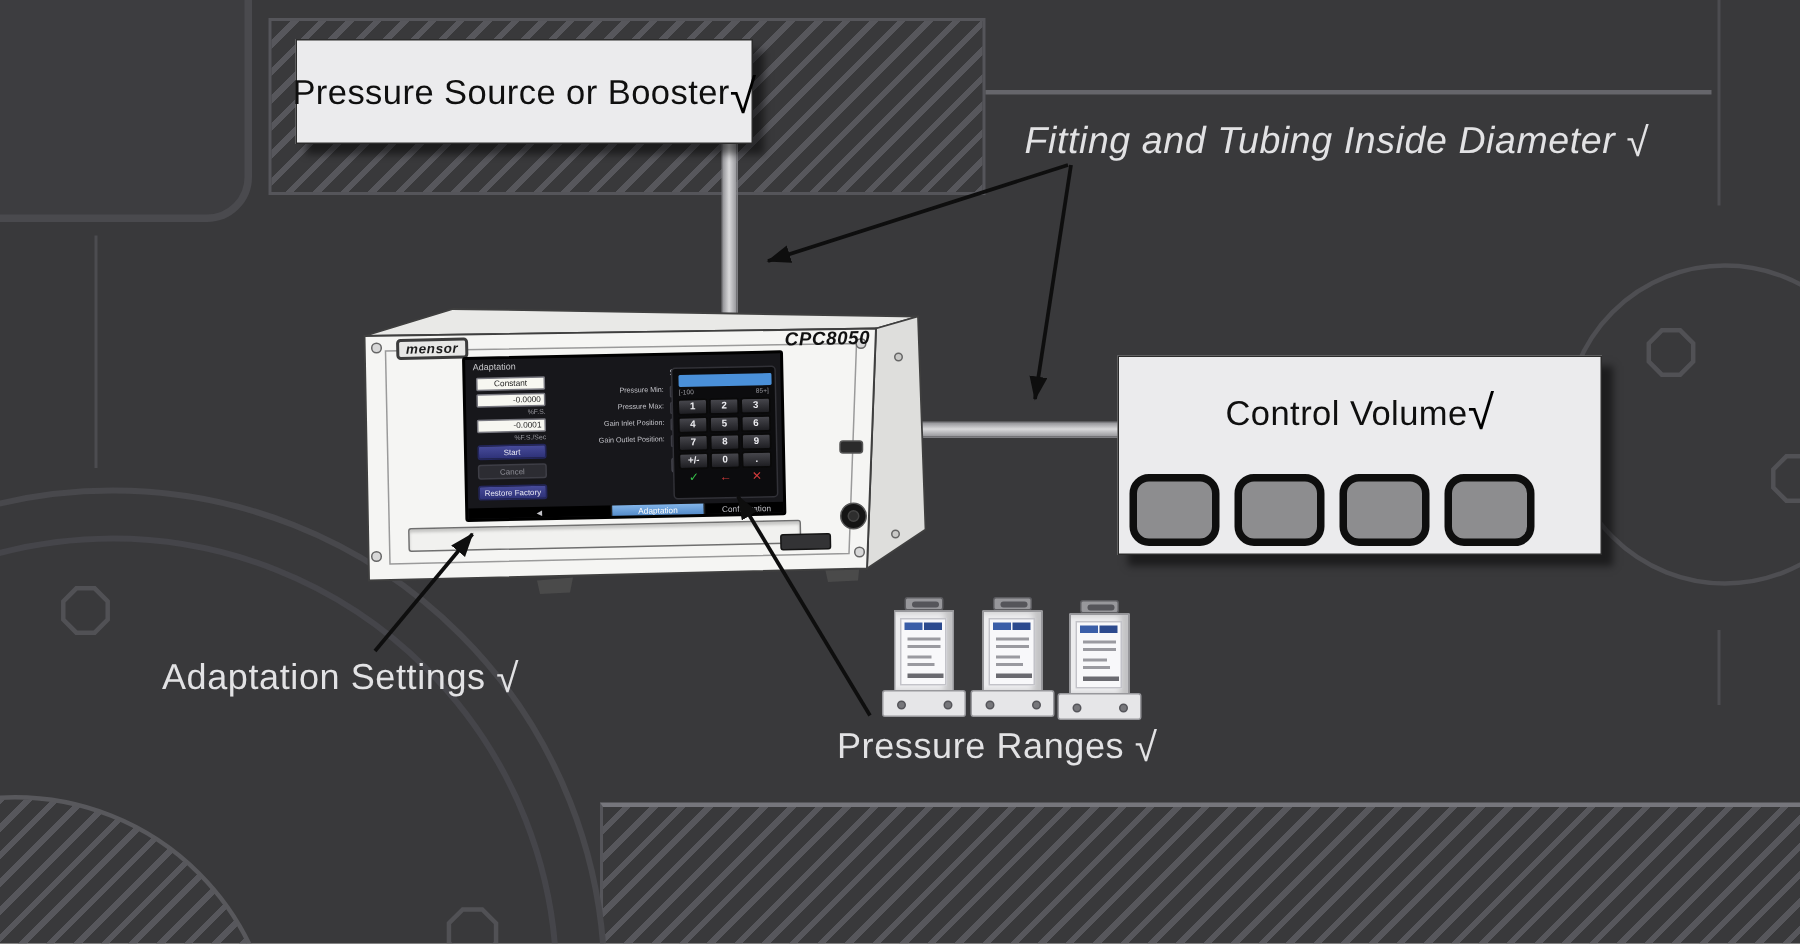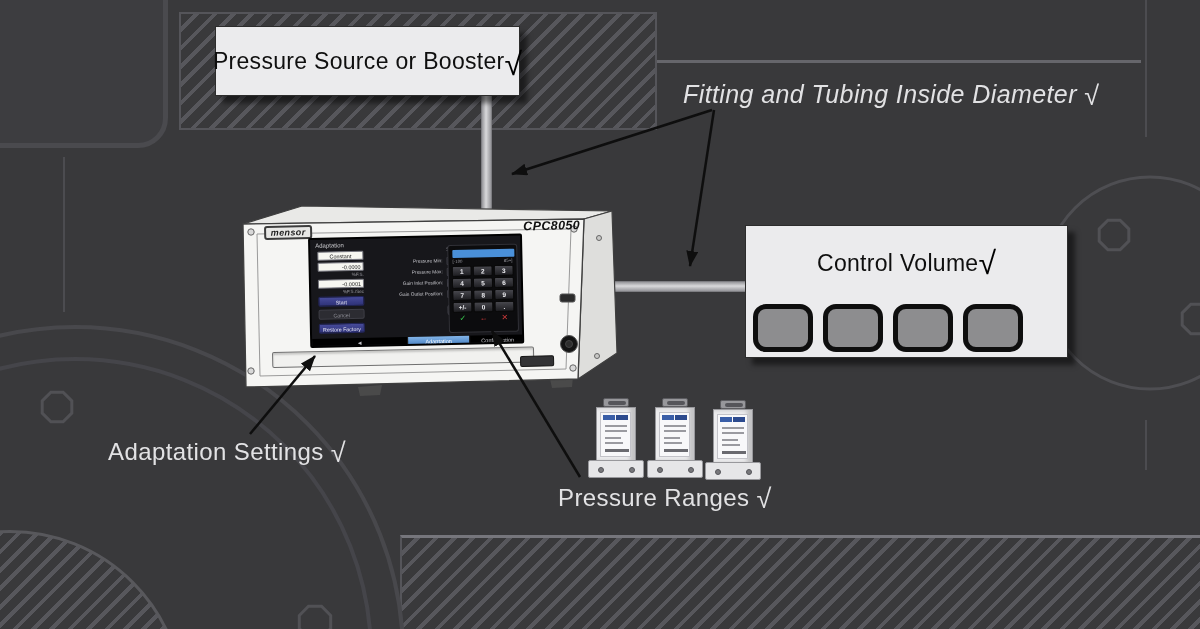--- a/index.html
+++ b/index.html
@@ -190,7 +190,7 @@
     </div>
   </div>
 
-  <div class="abs callout-box" style="left:215px;top:26px;width:305px;height:70px;display:flex;align-items:center;justify-content:center;">
+  <div class="abs callout-box" style="left:197px;top:26px;width:305px;height:70px;display:flex;align-items:center;justify-content:center;">
     <span class="co-title">Pressure Source or Booster</span>
       <span class="check">√</span>
   </div>

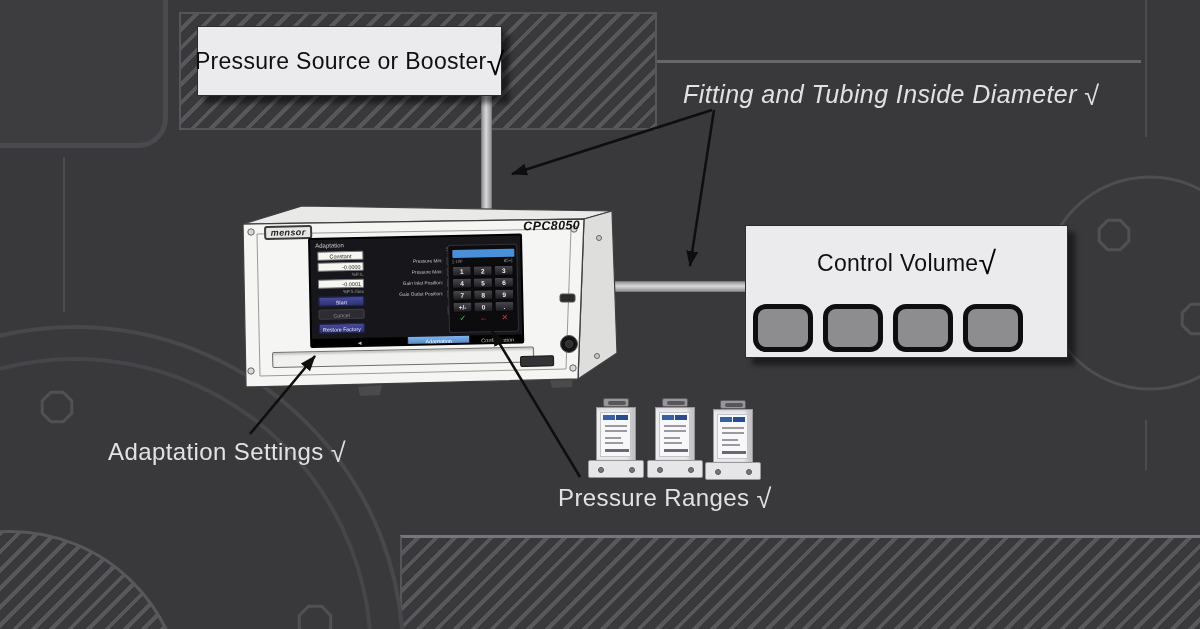--- a/index.html
+++ b/index.html
@@ -195,7 +195,7 @@
       <span class="check">√</span>
   </div>
 
-  <div class="abs callout-box" style="left:745px;top:225px;width:323px;height:133px;">
+  <div class="abs callout-box" style="left:745px;top:237px;width:323px;height:133px;">
     <div style="position:absolute;left:0;top:24px;width:100%;text-align:center;">
       <span class="co-title">Control Volume</span><span class="check">√</span>
     </div>

